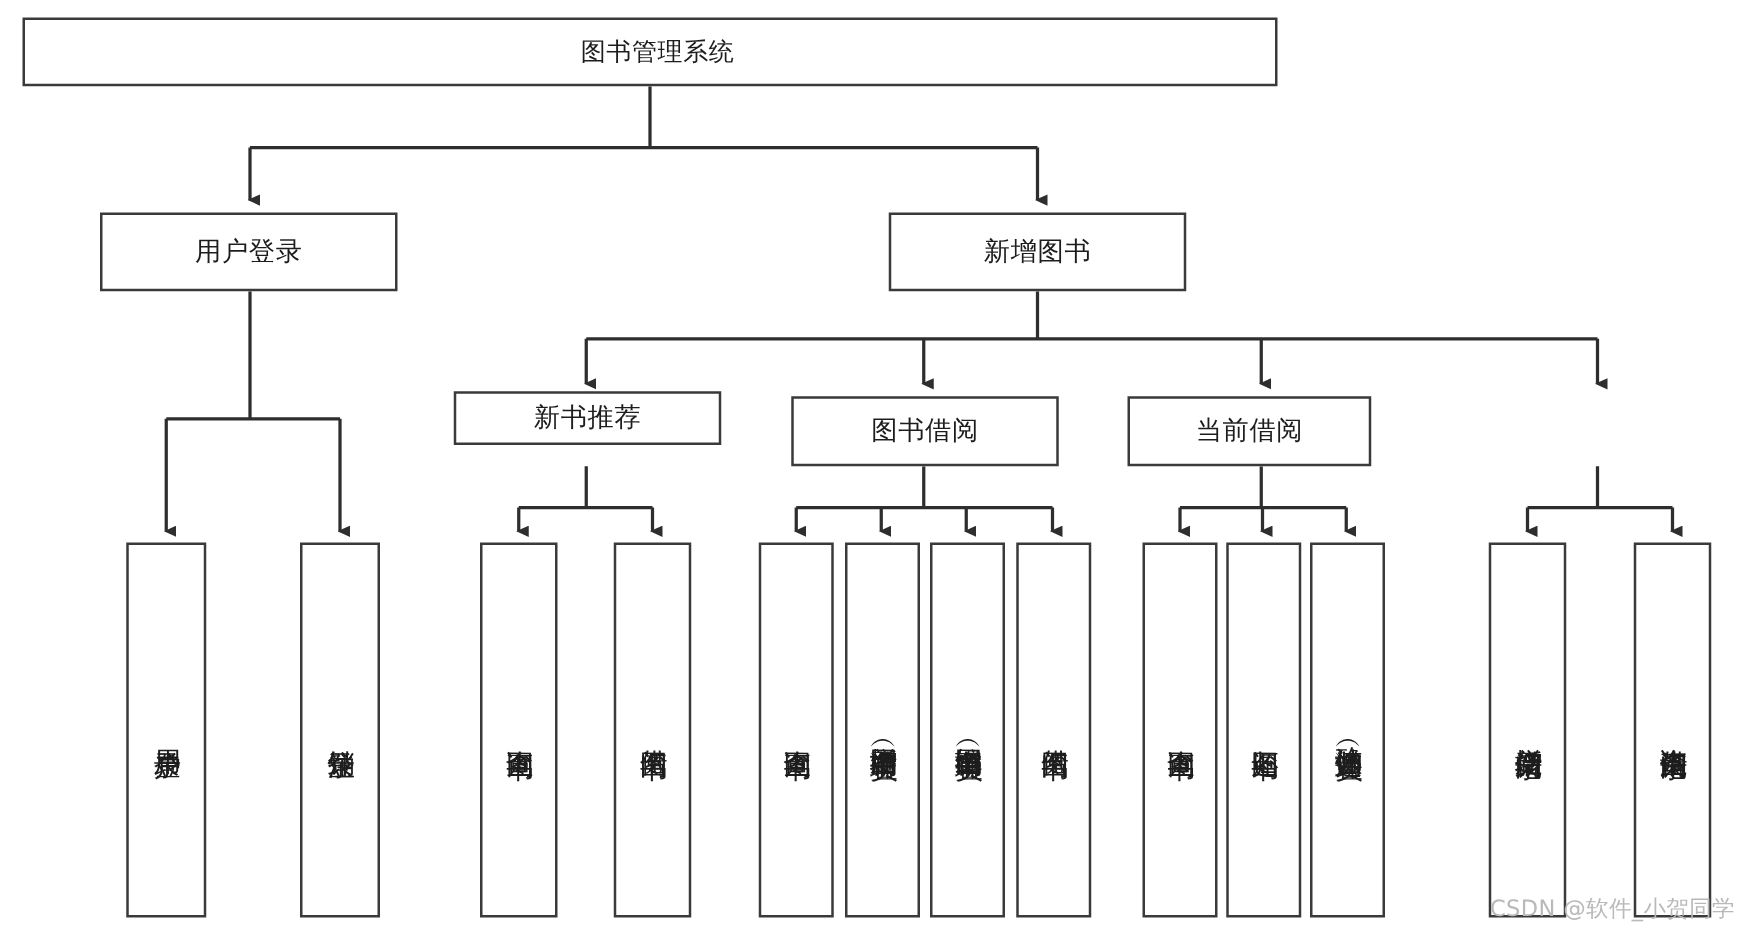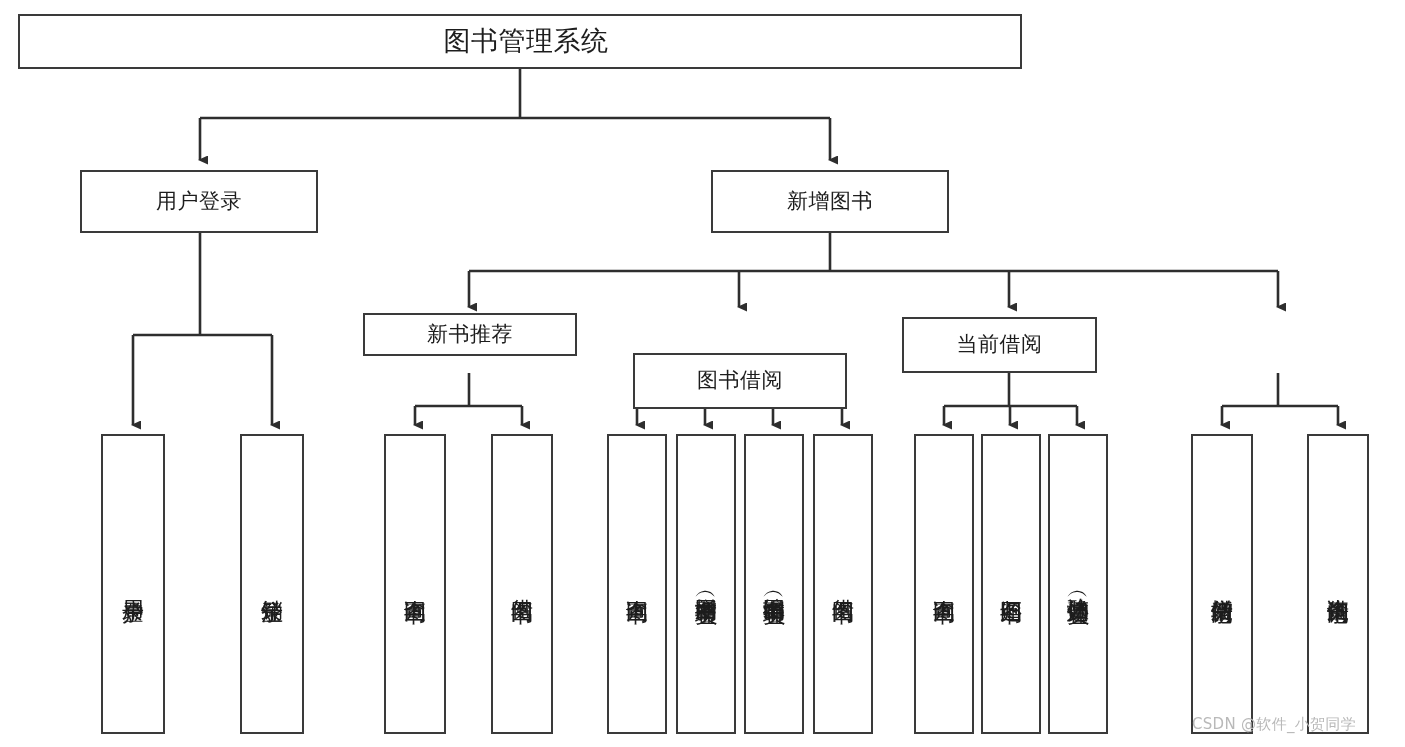--- a/index.html
+++ b/index.html
@@ -44,7 +44,7 @@
     font-size: 21px;
   }
   .node.root .label {
-    font-size: 27px;
+    font-size: 20px;
     margin-left: 12px;
   }
   .node.vert {

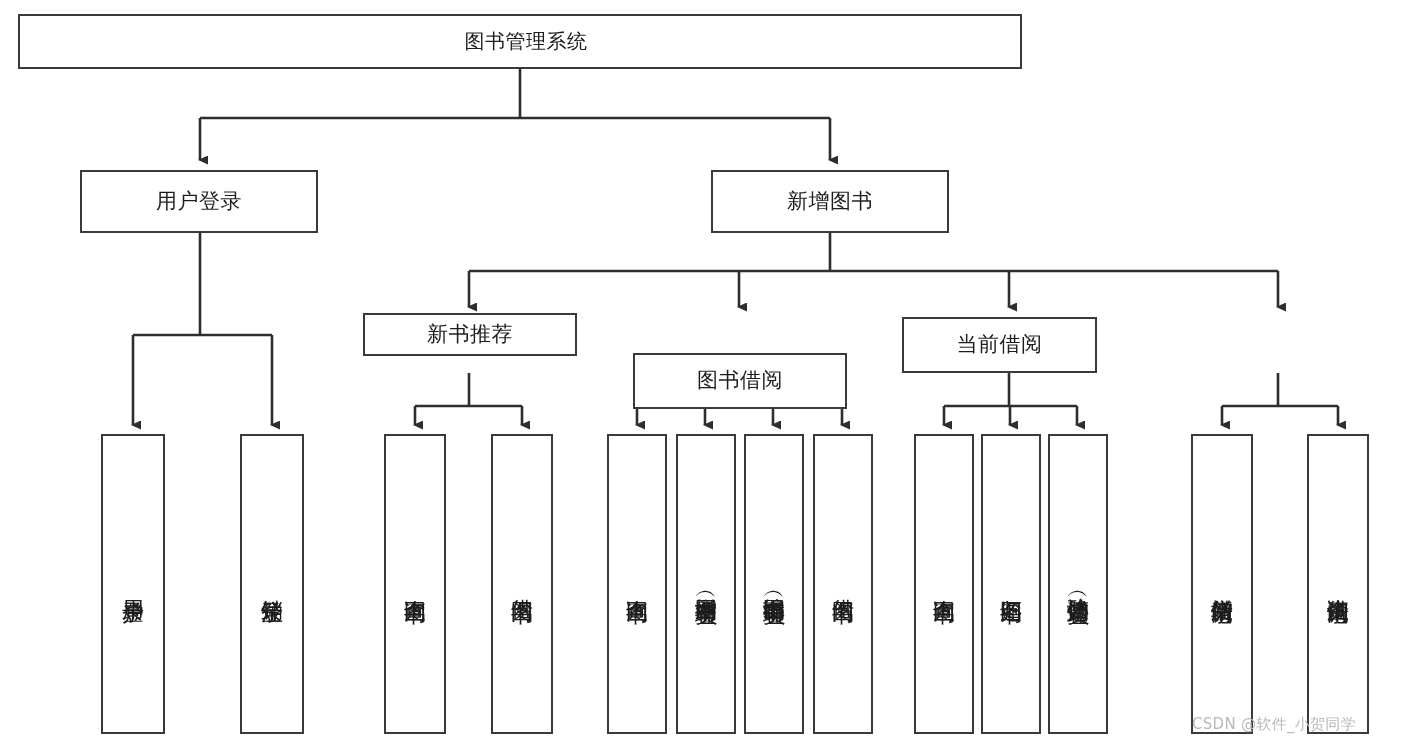--- a/index.html
+++ b/index.html
@@ -137,7 +137,7 @@
   <div class="node horiz" style="left:363px; top:313px; width:214px; height:43px;align-items:center;">
     <span class="label">新书推荐</span>
   </div>
-  <div class="node horiz" style="left:633px; top:317px; width:214px; height:56px;margin-top:36px;">
+  <div class="node horiz" style="left:633px; top:317px; width:214px; height:56px;">
     <span class="label">图书借阅</span>
   </div>
   <div class="node horiz" style="left:902px; top:317px; width:195px; height:56px;">

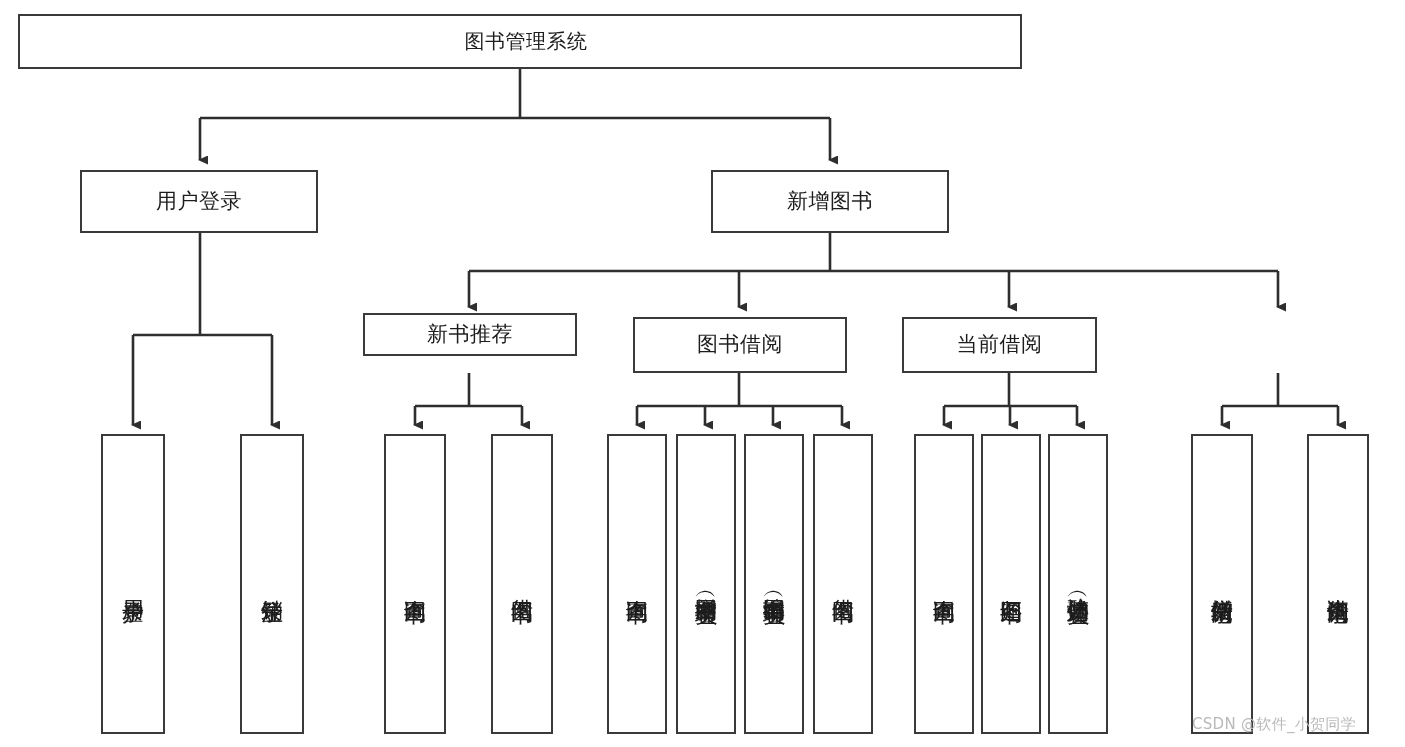--- a/index.html
+++ b/index.html
@@ -62,7 +62,7 @@
   }
   .watermark {
     position: absolute;
-    font-size: 15px;
+    font-size: 18px;
     color: #b9b9b9;
     white-space: nowrap;
     letter-spacing: 0.3px;

